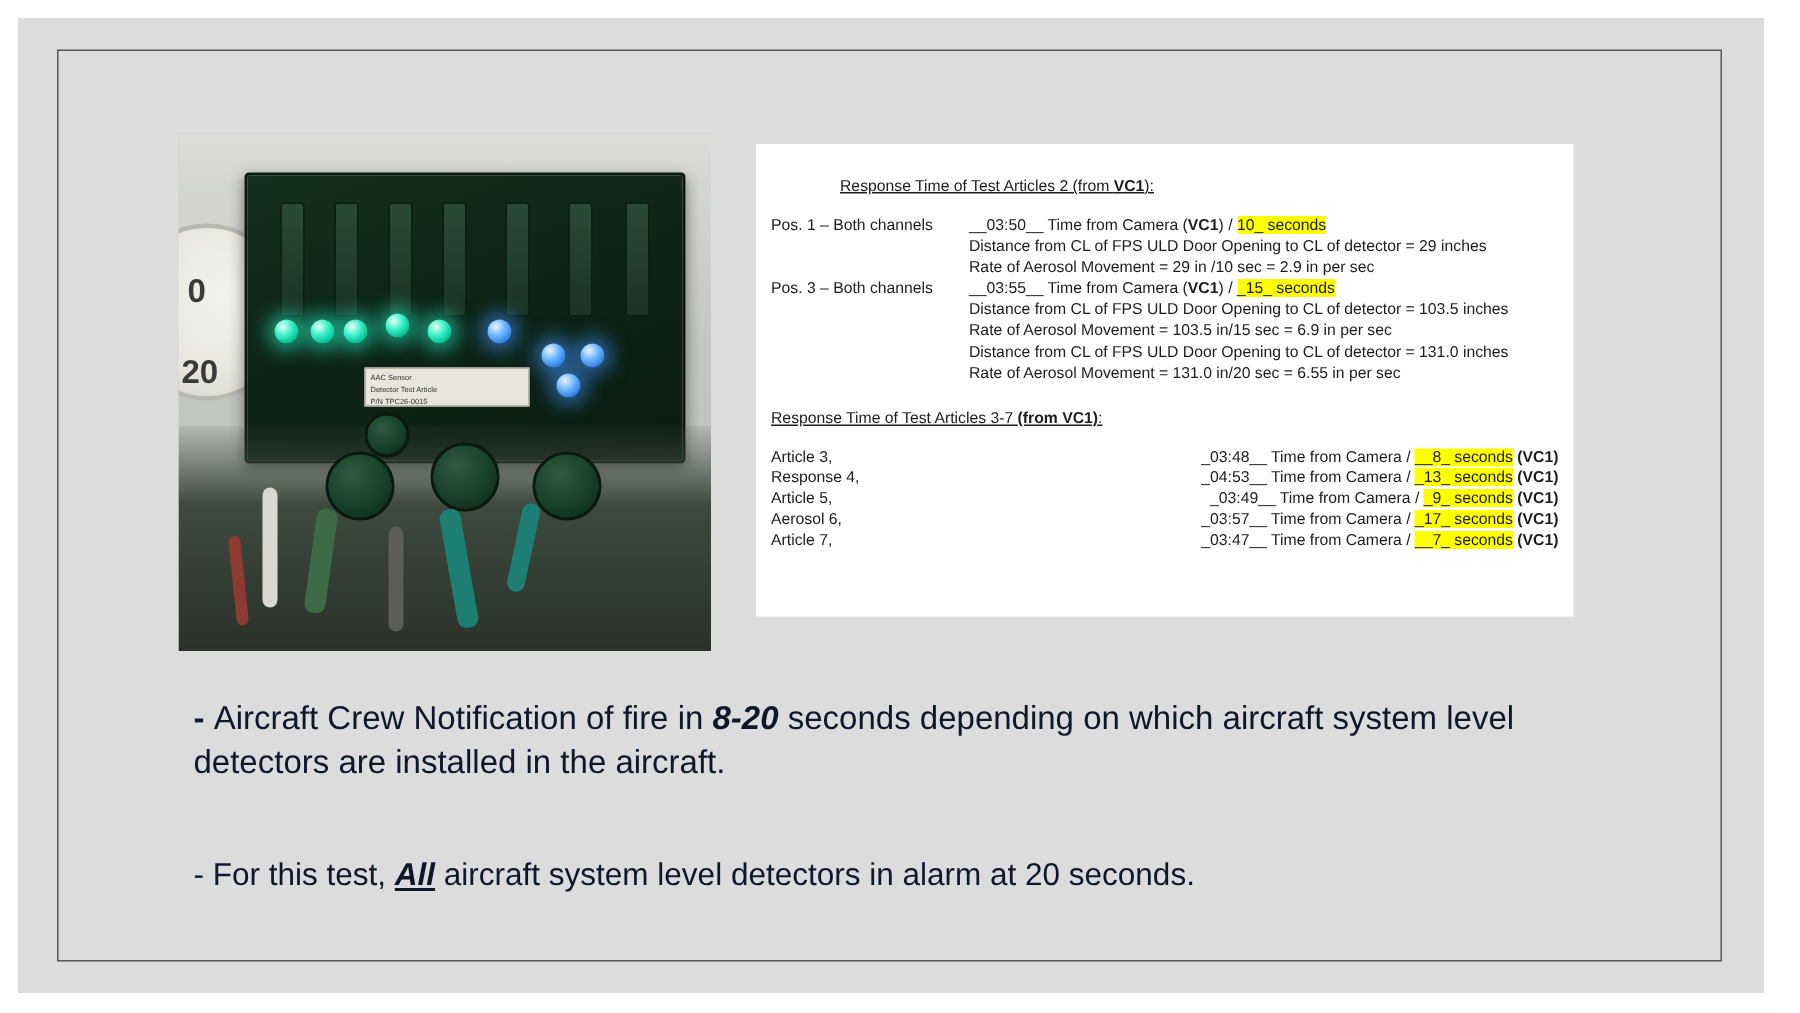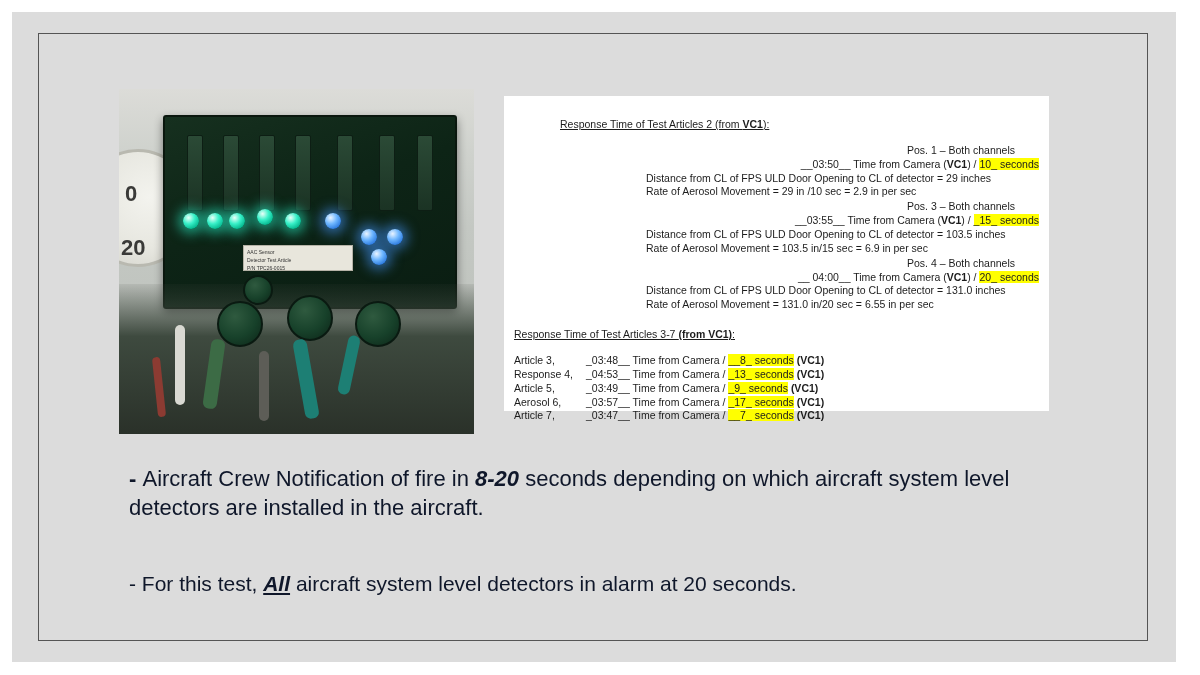--- a/index.html
+++ b/index.html
@@ -156,8 +156,7 @@
   .grp { margin-bottom: 1px; }
   .row {
     display: flex;
-    align-items: flex-end;
-    flex-direction: column;
+    align-items: center;
   }
   .row .lbl { width: 132px; flex: none; }
   .row .val { flex: 1; }

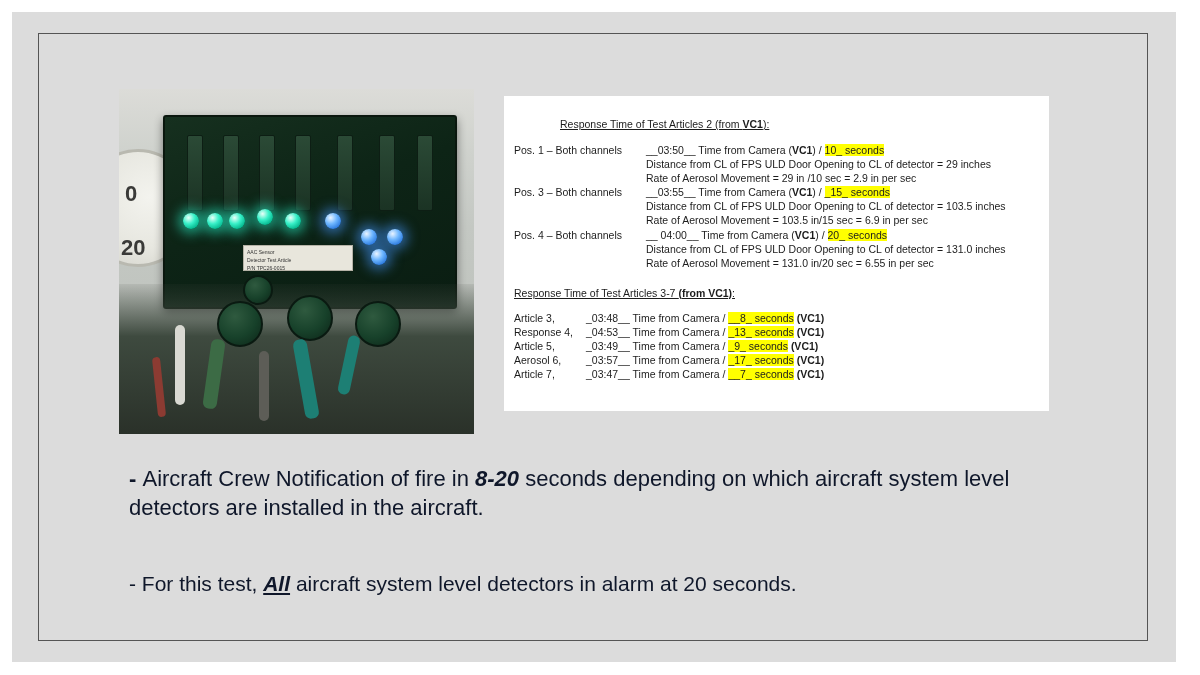--- a/index.html
+++ b/index.html
@@ -269,10 +269,6 @@
       </div>
 
       <div class="grp">
-        <div class="row">
-          <span class="lbl">Pos. 4 – Both channels</span>
-          <span class="val"><span>__ 04:00__ Time from Camera (</span><b>VC1</b><span>) / </span><span class="hl"> 20_ seconds</span></span>
-        </div>
         <div class="sub">Distance from CL of FPS ULD Door Opening to CL of detector = 131.0 inches</div>
         <div class="sub">Rate of Aerosol Movement = 131.0 in/20 sec = 6.55 in per sec</div>
       </div>

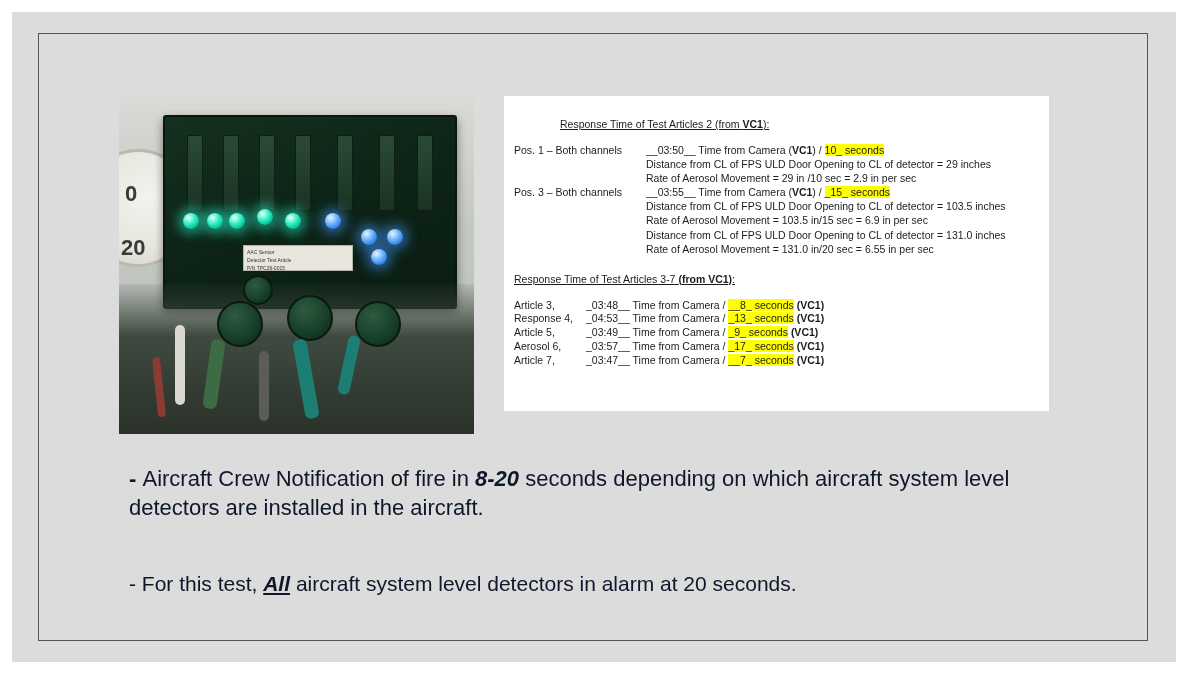--- a/index.html
+++ b/index.html
@@ -167,7 +167,7 @@
   b { font-weight: bold; }
   .art-row { display: flex; align-items: baseline; }
   .art-row .a-lbl { width: 72px; flex: none; }
-  .art-row .a-val { flex: 1; }
+  .art-row .a-val { flex: 1; text-align: right; }
 
   
   .bullets {

